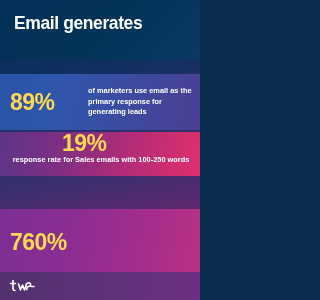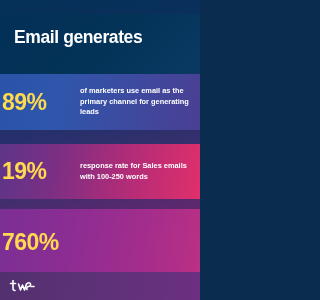--- a/index.html
+++ b/index.html
@@ -22,7 +22,7 @@
   
   .header {
     position: absolute;
-    left: 0; top: 14px;
+    left: 0; top: 0;
     width: 200px;
     height: 60px;
     background: linear-gradient(135deg, #033056 0%, #043358 55%, #0a3a63 100%);

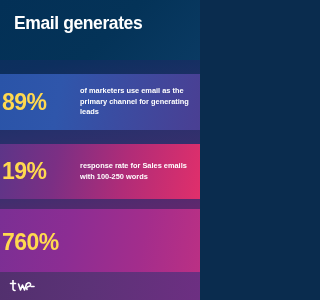--- a/index.html
+++ b/index.html
@@ -64,7 +64,7 @@
     display: flex;
     align-items: center;
     box-sizing: border-box;
-    padding: 0 8px 0 2px;
+    padding: 0 8px 0 10px;
   }
   .card-1 {
     top: 74px;

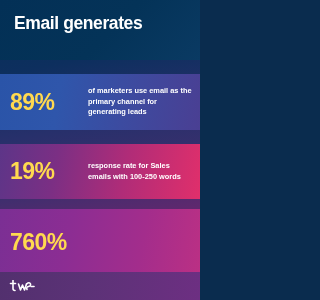--- a/index.html
+++ b/index.html
@@ -146,7 +146,7 @@
 
   <div class="card card-1">
     <div class="stat stat-1">89%</div>
-    <div class="desc">of marketers use email as the primary channel for generating leads</div>
+    <div class="desc">of marketers use email as the primary response for generating leads</div>
   </div>
 
   <div class="card card-2">

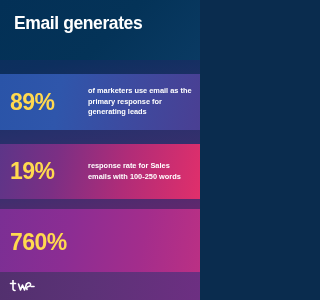--- a/index.html
+++ b/index.html
@@ -72,9 +72,10 @@
     background: linear-gradient(100deg, #2a54a8 0%, #2f56ab 30%, #3c4ba0 62%, #4a3f93 100%);
   }
   .card-2 {
-    top: 144px;
-    height: 55px;
+    top: 132px;
+    height: 44px;
     background: linear-gradient(100deg, #5d3588 0%, #7b2f84 28%, #b02c78 62%, #e02f6b 100%);
+    flex-direction: column;
   }
   .card-3 {
     top: 209px;

